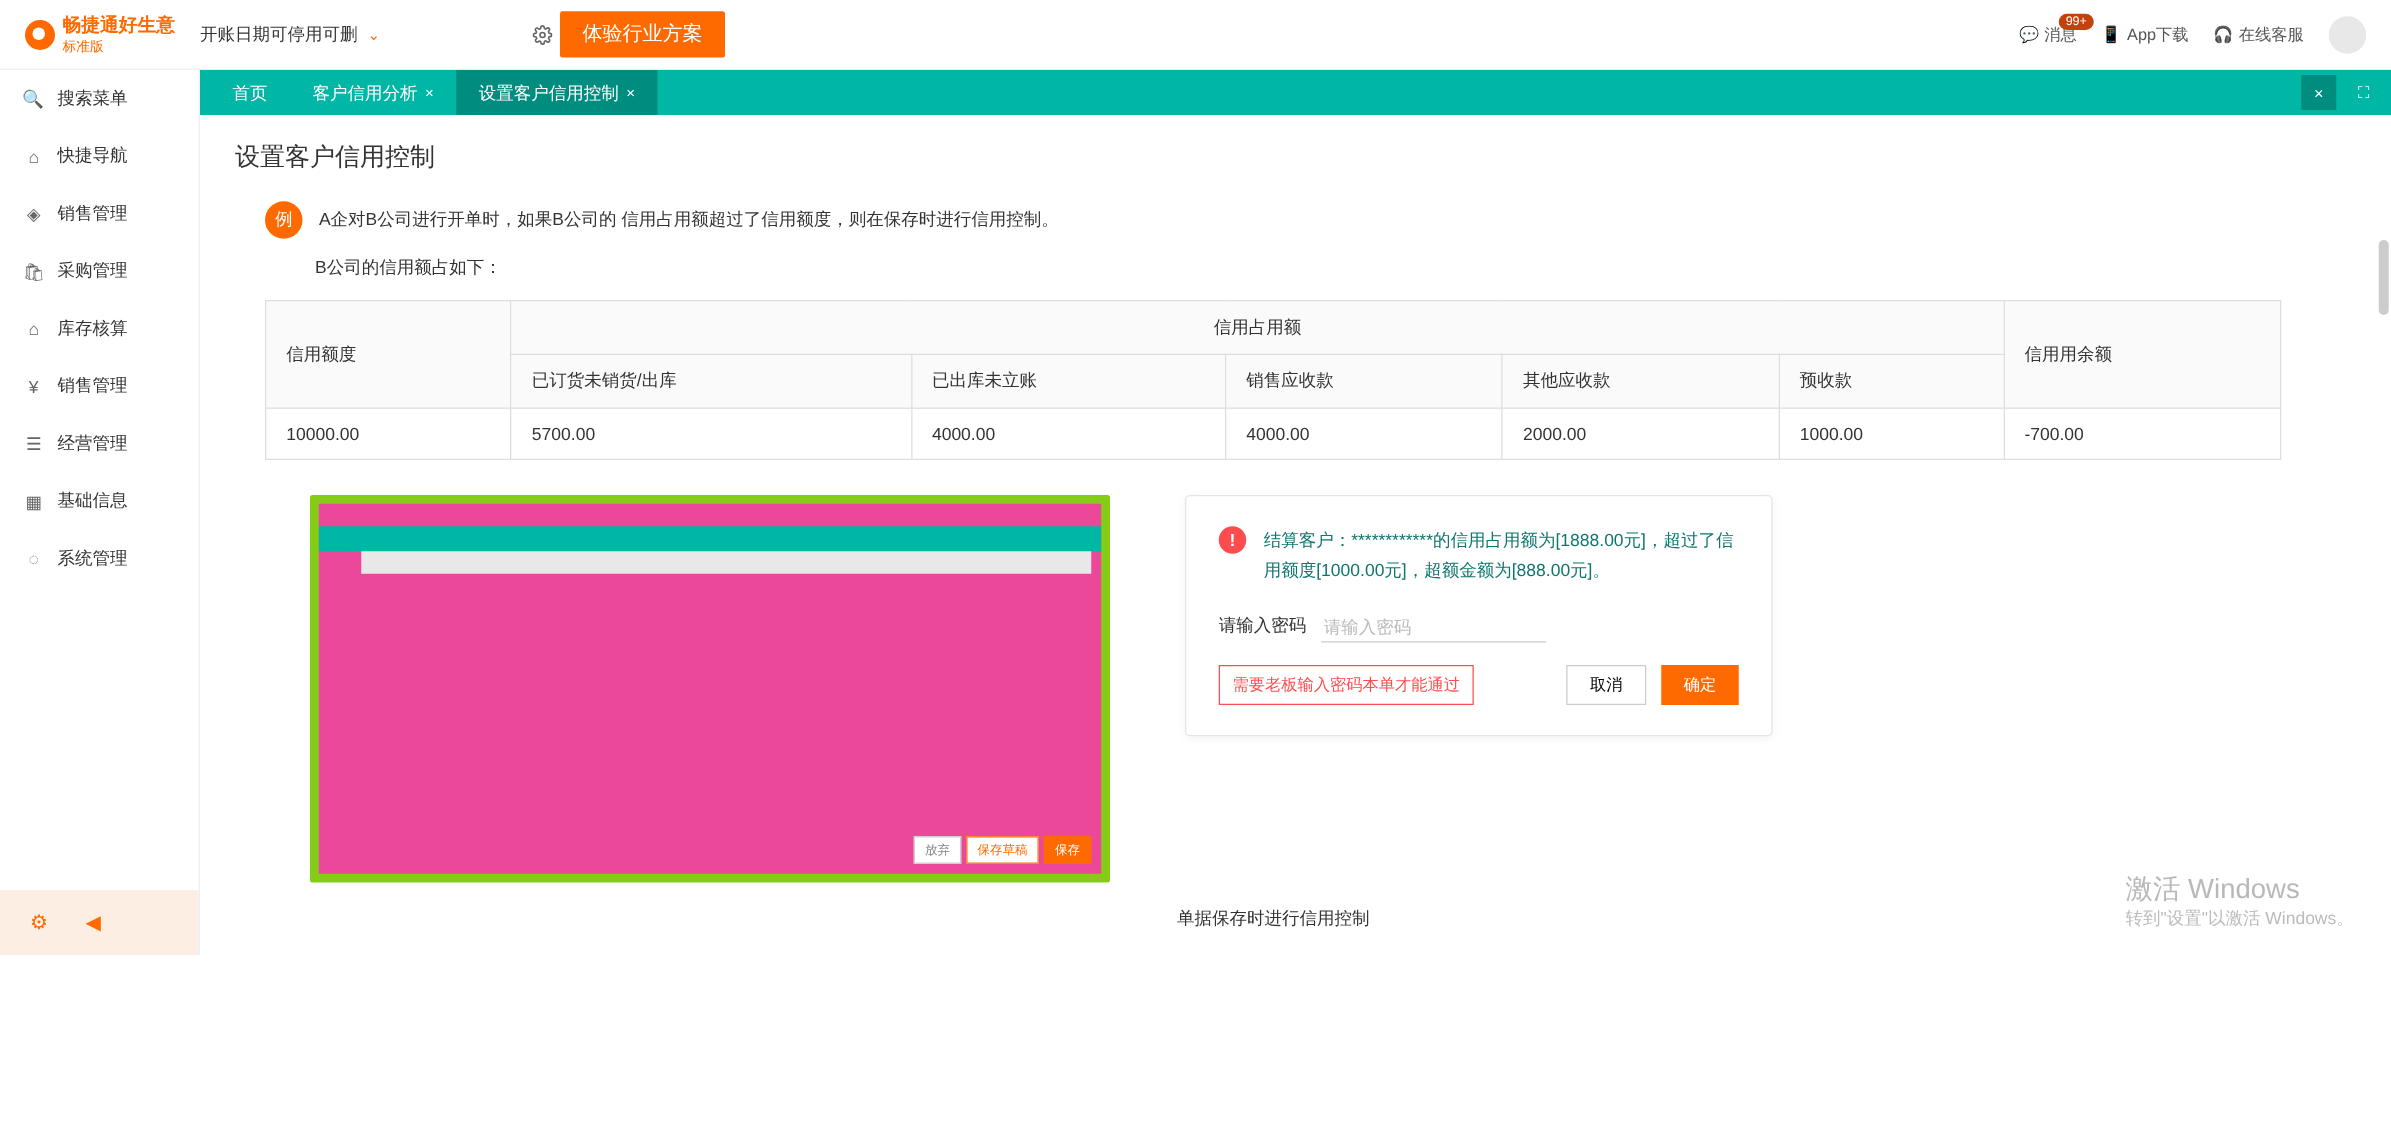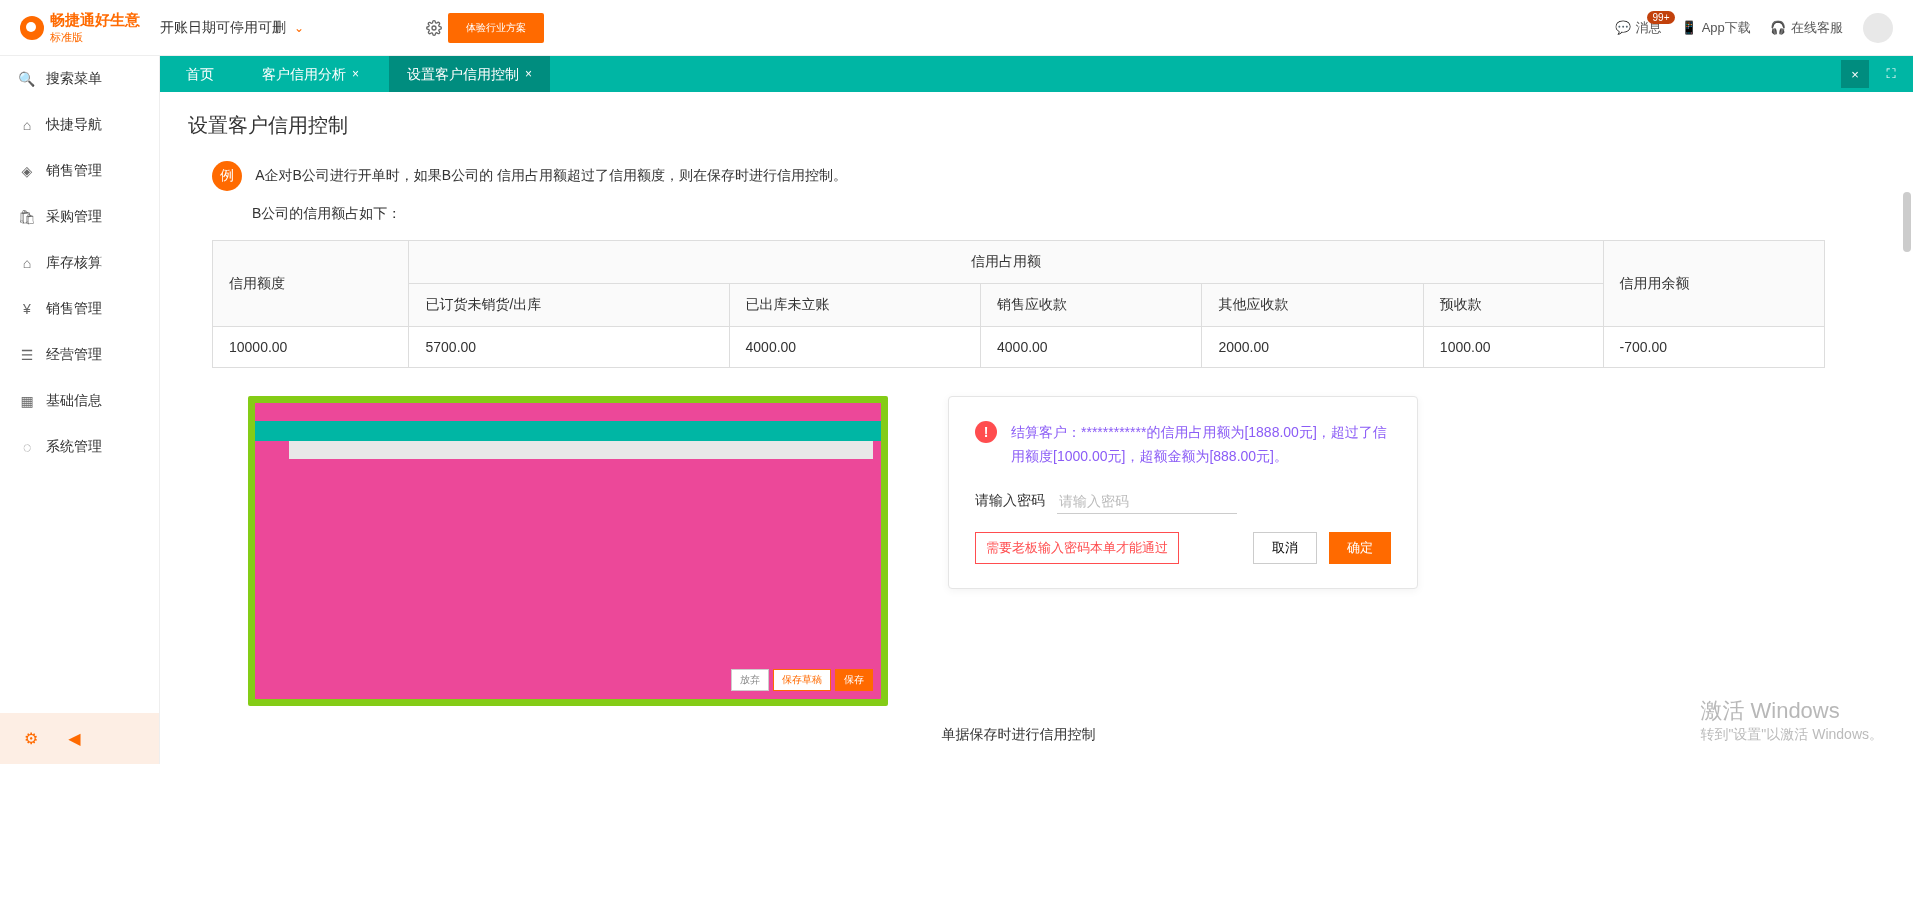--- a/index.html
+++ b/index.html
@@ -17,7 +17,7 @@
   .header-selector { display:flex; align-items:center; gap:8px; width: 260px; font-size:14px; color:#333; }
   .chev-down { color:#ff6a00; font-size:12px; }
   .gear-btn { width:28px; height:28px; display:flex; align-items:center; justify-content:center; color:#666; }
-  .primary-btn { background:#ff6a00; color:#fff; border:none; padding:8px 18px; font-size:10px; border-radius:2px; cursor:pointer; }
+  .primary-btn { background:#ff6a00; color:#fff; border:none; padding:8px 18px; font-size:16px; border-radius:2px; cursor:pointer; }
   .header-right { margin-left:auto; display:flex; align-items:center; gap:20px; font-size:13px; color:#555; }
   .hr-item { display:flex; align-items:center; gap:4px; cursor:pointer; position:relative; }
   .badge { position:absolute; top:-8px; right:-14px; background:#c2410c; color:#fff; font-size:10px; padding:1px 6px; border-radius:10px; }

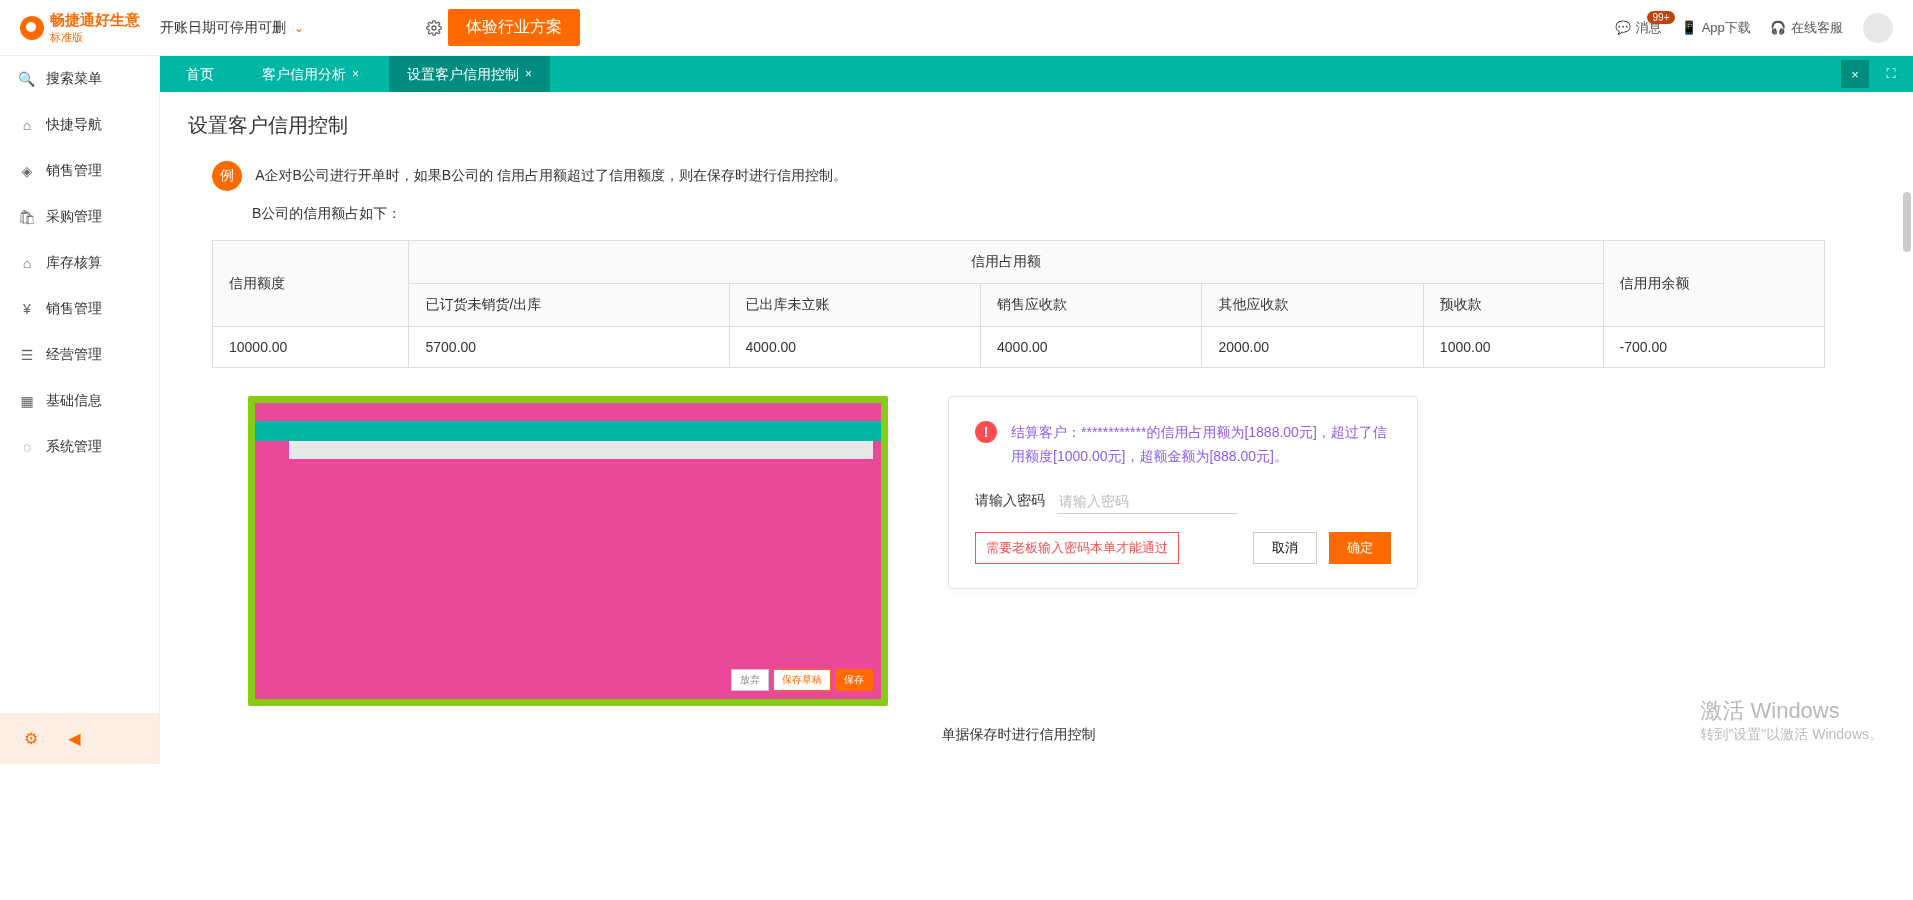--- a/index.html
+++ b/index.html
@@ -35,7 +35,7 @@
   
   
   .main { flex:1; display:flex; flex-direction:column; min-width:0; }
-  .tabbar { background:#00b6a4; display:flex; align-items:center; height:36px; padding-left:8px;gap:12px; }
+  .tabbar { background:#00b6a4; display:flex; align-items:center; height:36px; padding-left:8px; }
   .tab { padding:0 18px; height:36px; line-height:36px; color:#fff; font-size:14px; cursor:pointer; display:flex; align-items:center; gap:6px; }
   .tab.active { background:#008d7f; }
   .tab .close-x { font-size:12px; }

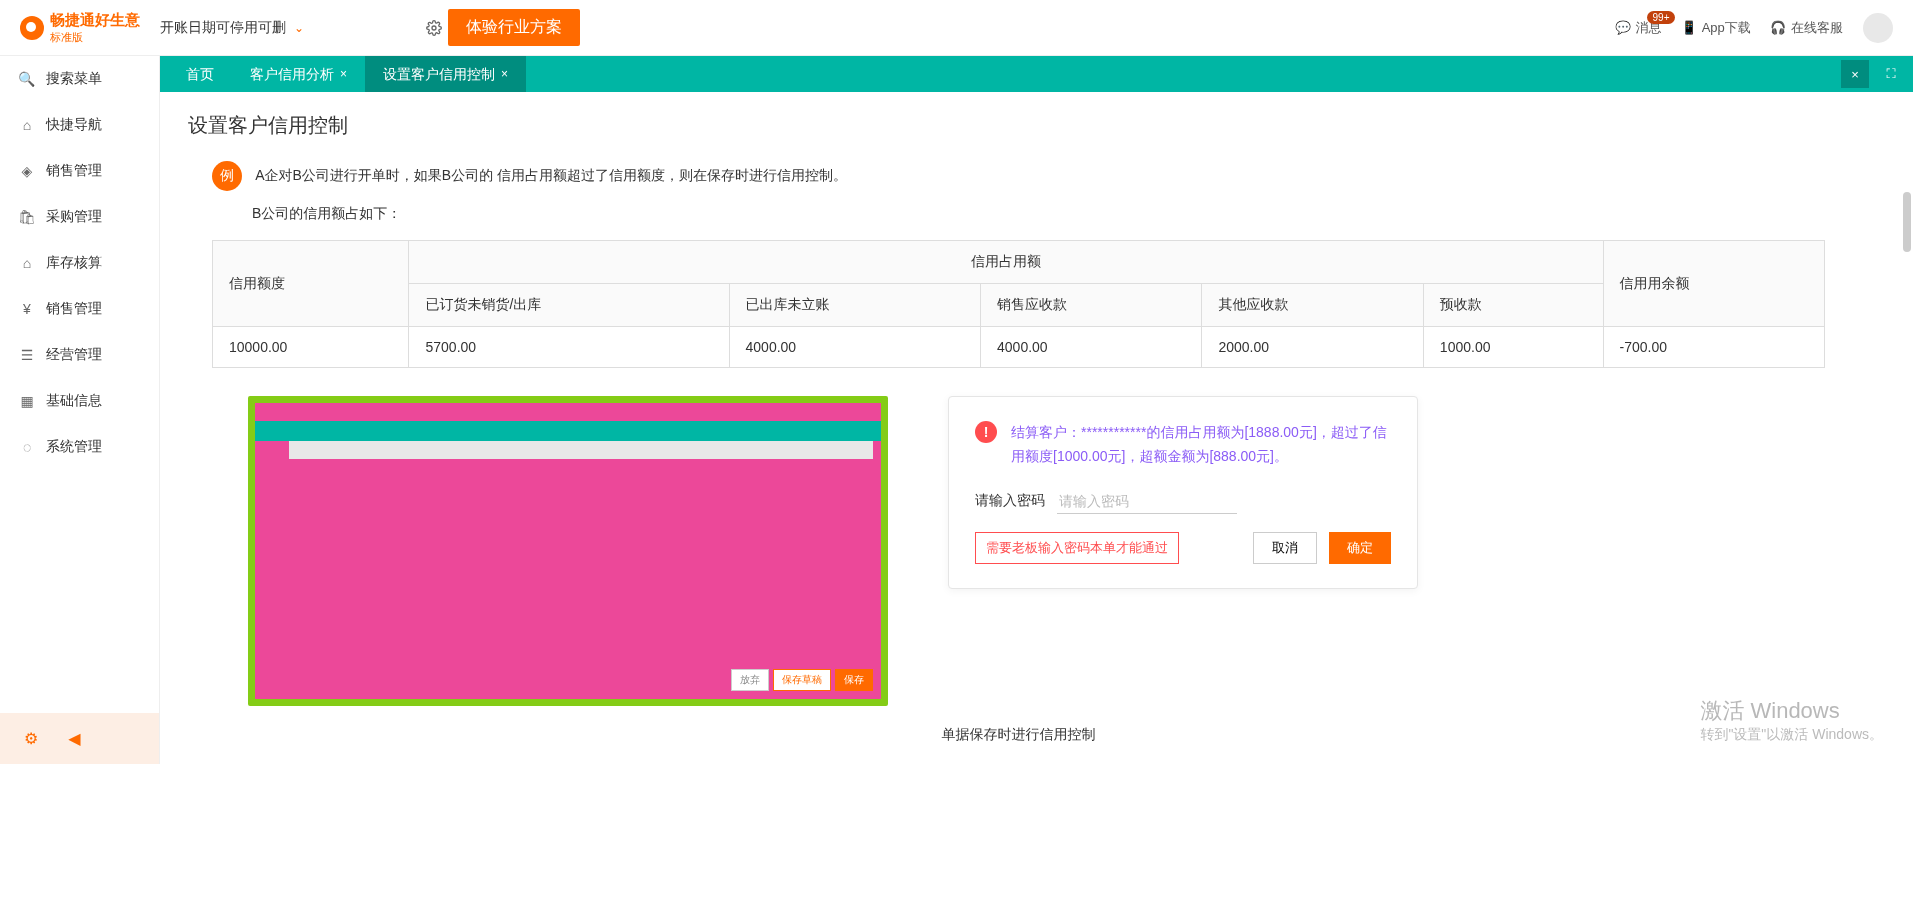--- a/index.html
+++ b/index.html
@@ -68,7 +68,7 @@
   .fig-right { width:470px; border:1px solid #e5e5e5; border-radius:4px; padding:24px 26px; position:relative; background:#fff; box-shadow:0 2px 8px rgba(0,0,0,0.05); }
   .alert-row { display:flex; gap:14px; }
   .alert-icon { width:22px; height:22px; background:#ff4d4f; border-radius:50%; color:#fff; display:flex; align-items:center; justify-content:center; font-weight:bold; flex-shrink:0; font-size:14px; }
-  .alert-text { font-size:14px; line-height:1.7; color:#8b5cf6; }
+  .alert-text { font-size:14px; line-height:1.7; color:#0f766e; }
   .pw-row { display:flex; align-items:center; gap:12px; margin-top:20px; }
   .pw-label { font-size:14px; }
   .pw-input { border:none; border-bottom:1px solid #ccc; padding:4px 2px; font-size:14px; width:180px; outline:none; }

